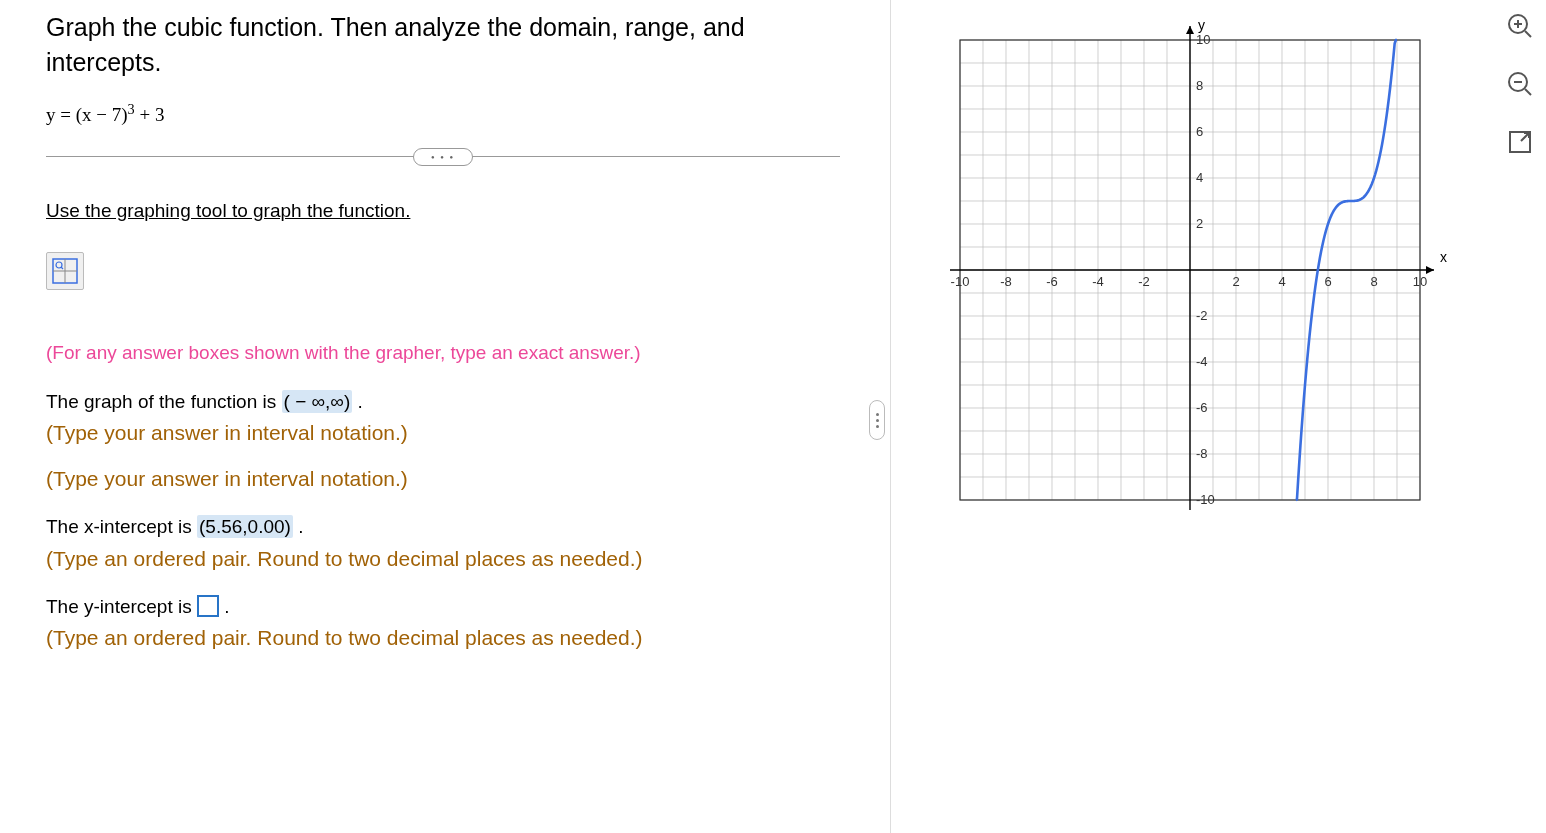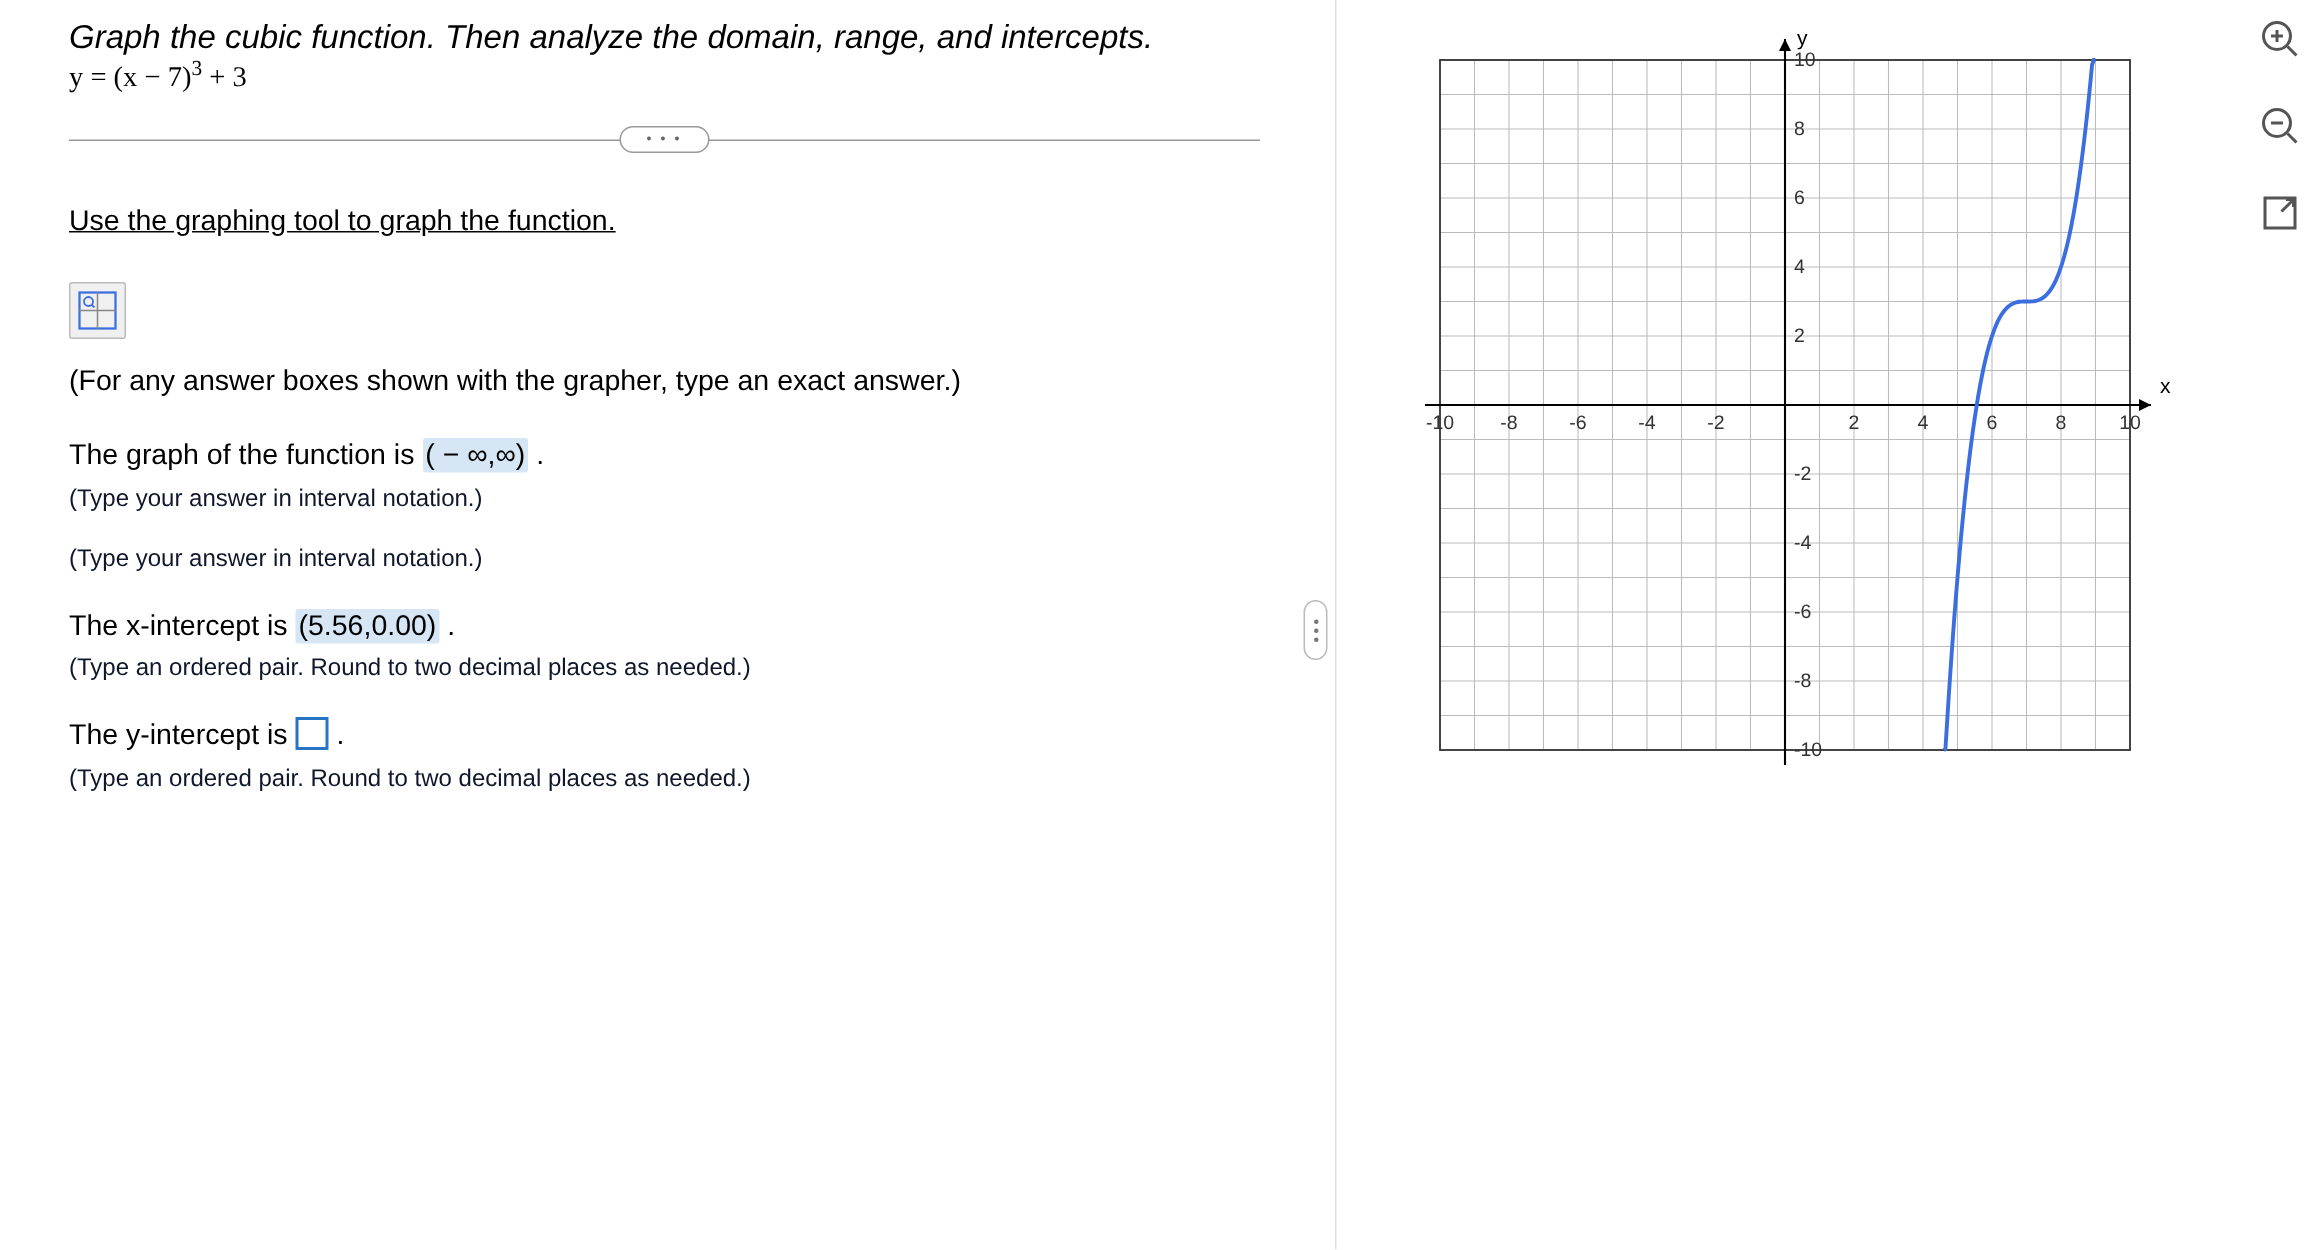--- a/index.html
+++ b/index.html
@@ -23,9 +23,9 @@
       position: relative;
     }
     .question-title {
-      font-size: 22px;
+      font-size: 25px;
+      margin-bottom: 24px;
       line-height: 1.4;
-      font-style: italic;
     }
     .equation {
       font-size: 19px;

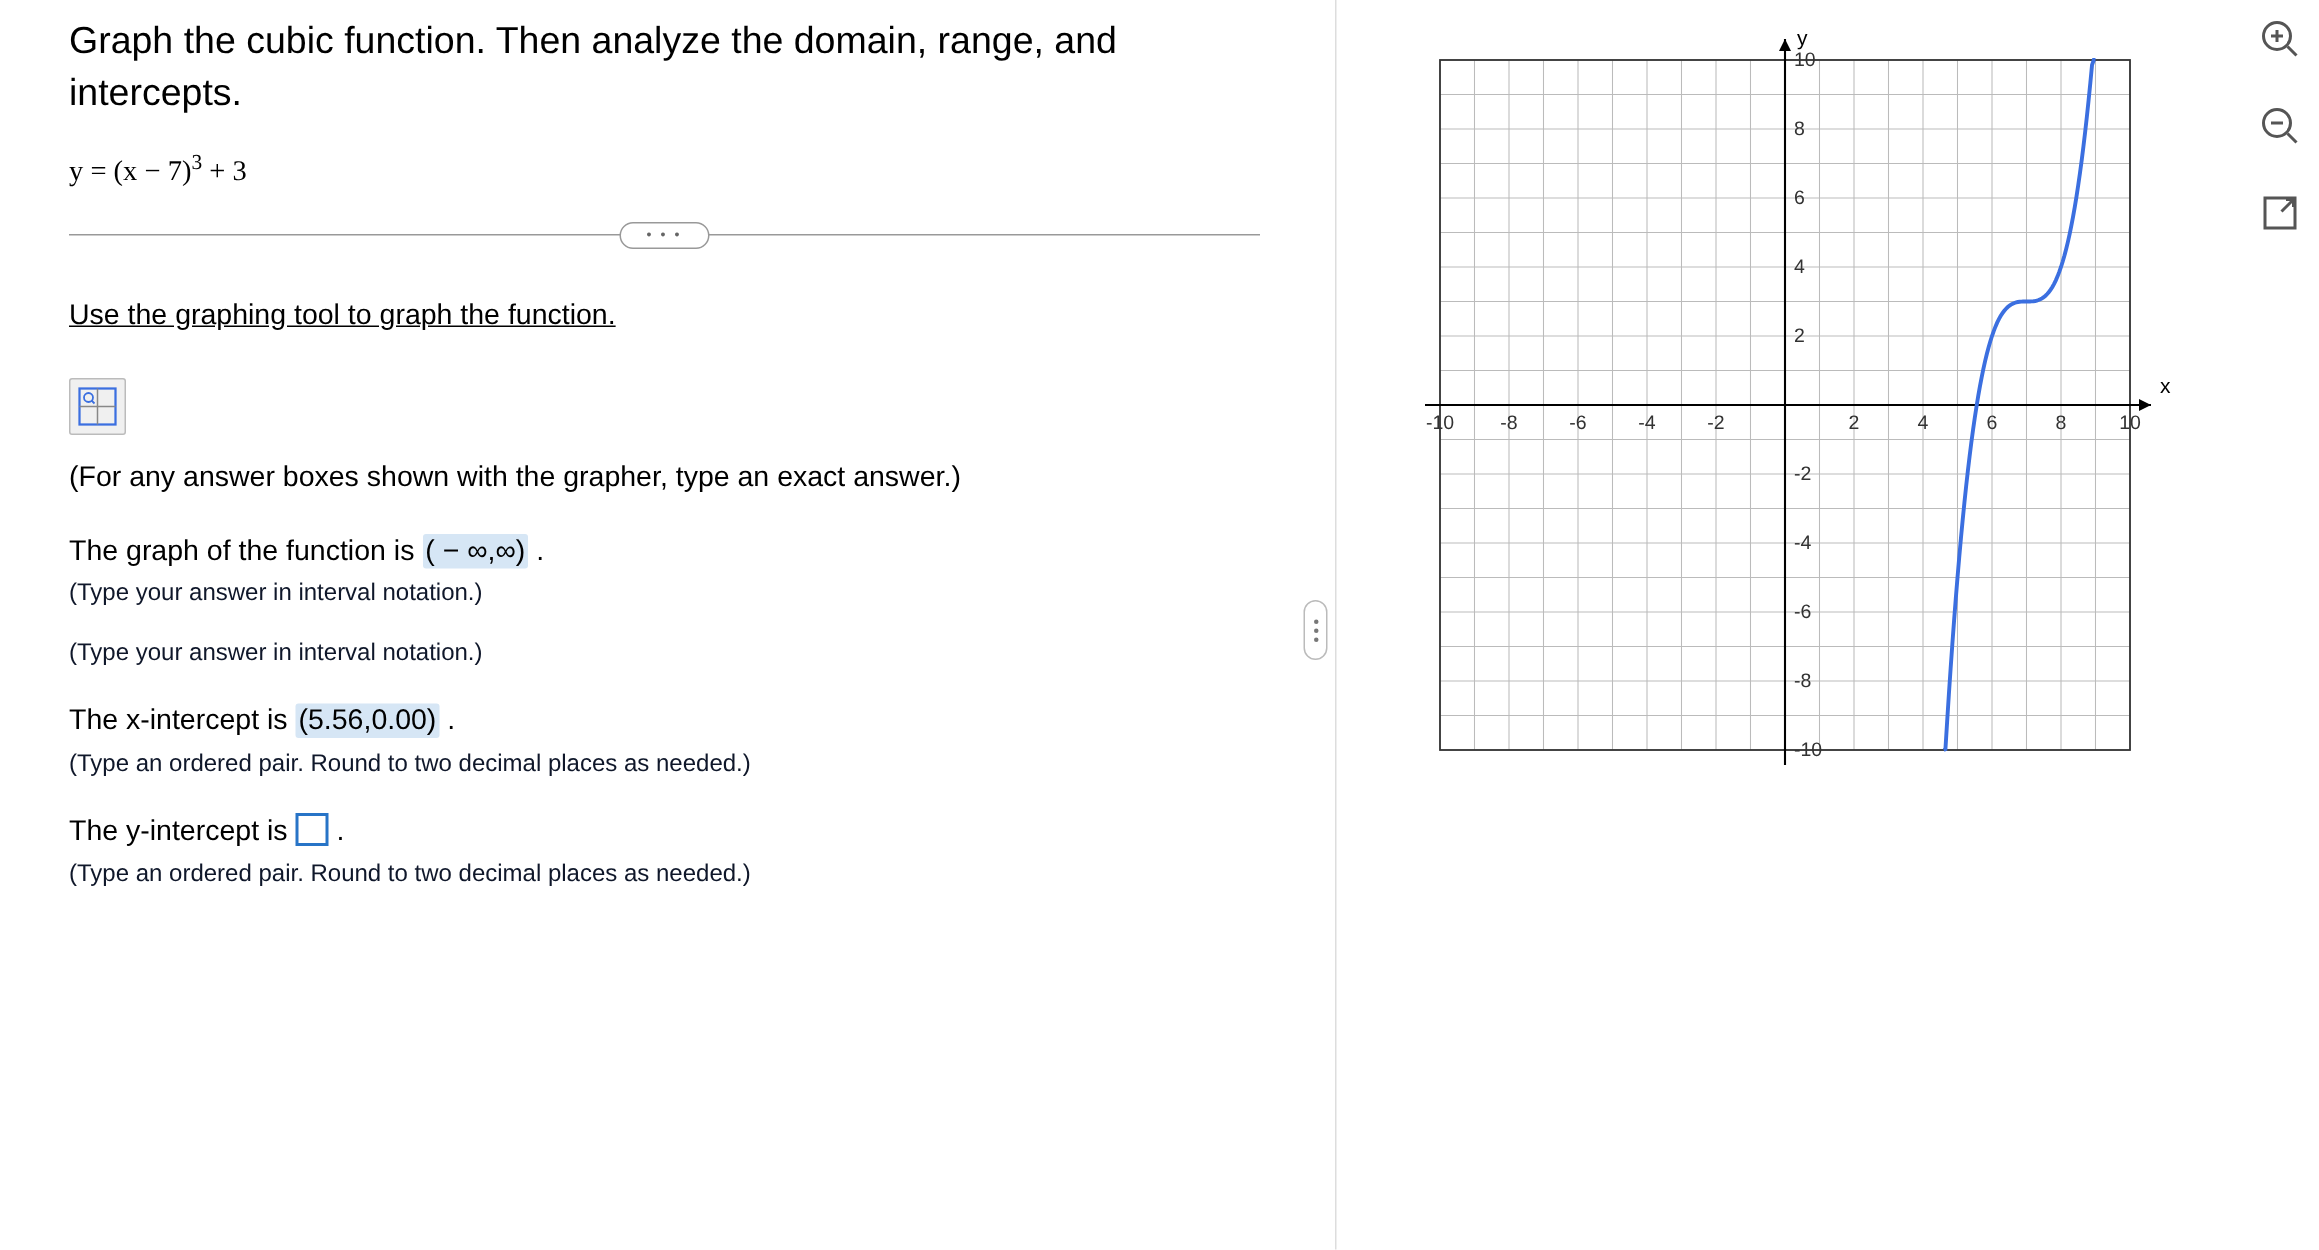--- a/index.html
+++ b/index.html
@@ -67,9 +67,10 @@
       border-radius: 2px;
     }
     .grapher-note {
-      color: #000000;
+      color: #ec4899;
       font-size: 19px;
       margin-bottom: 24px;
+      margin-top: 34px;
     }
     .answer-line {
       font-size: 19px;

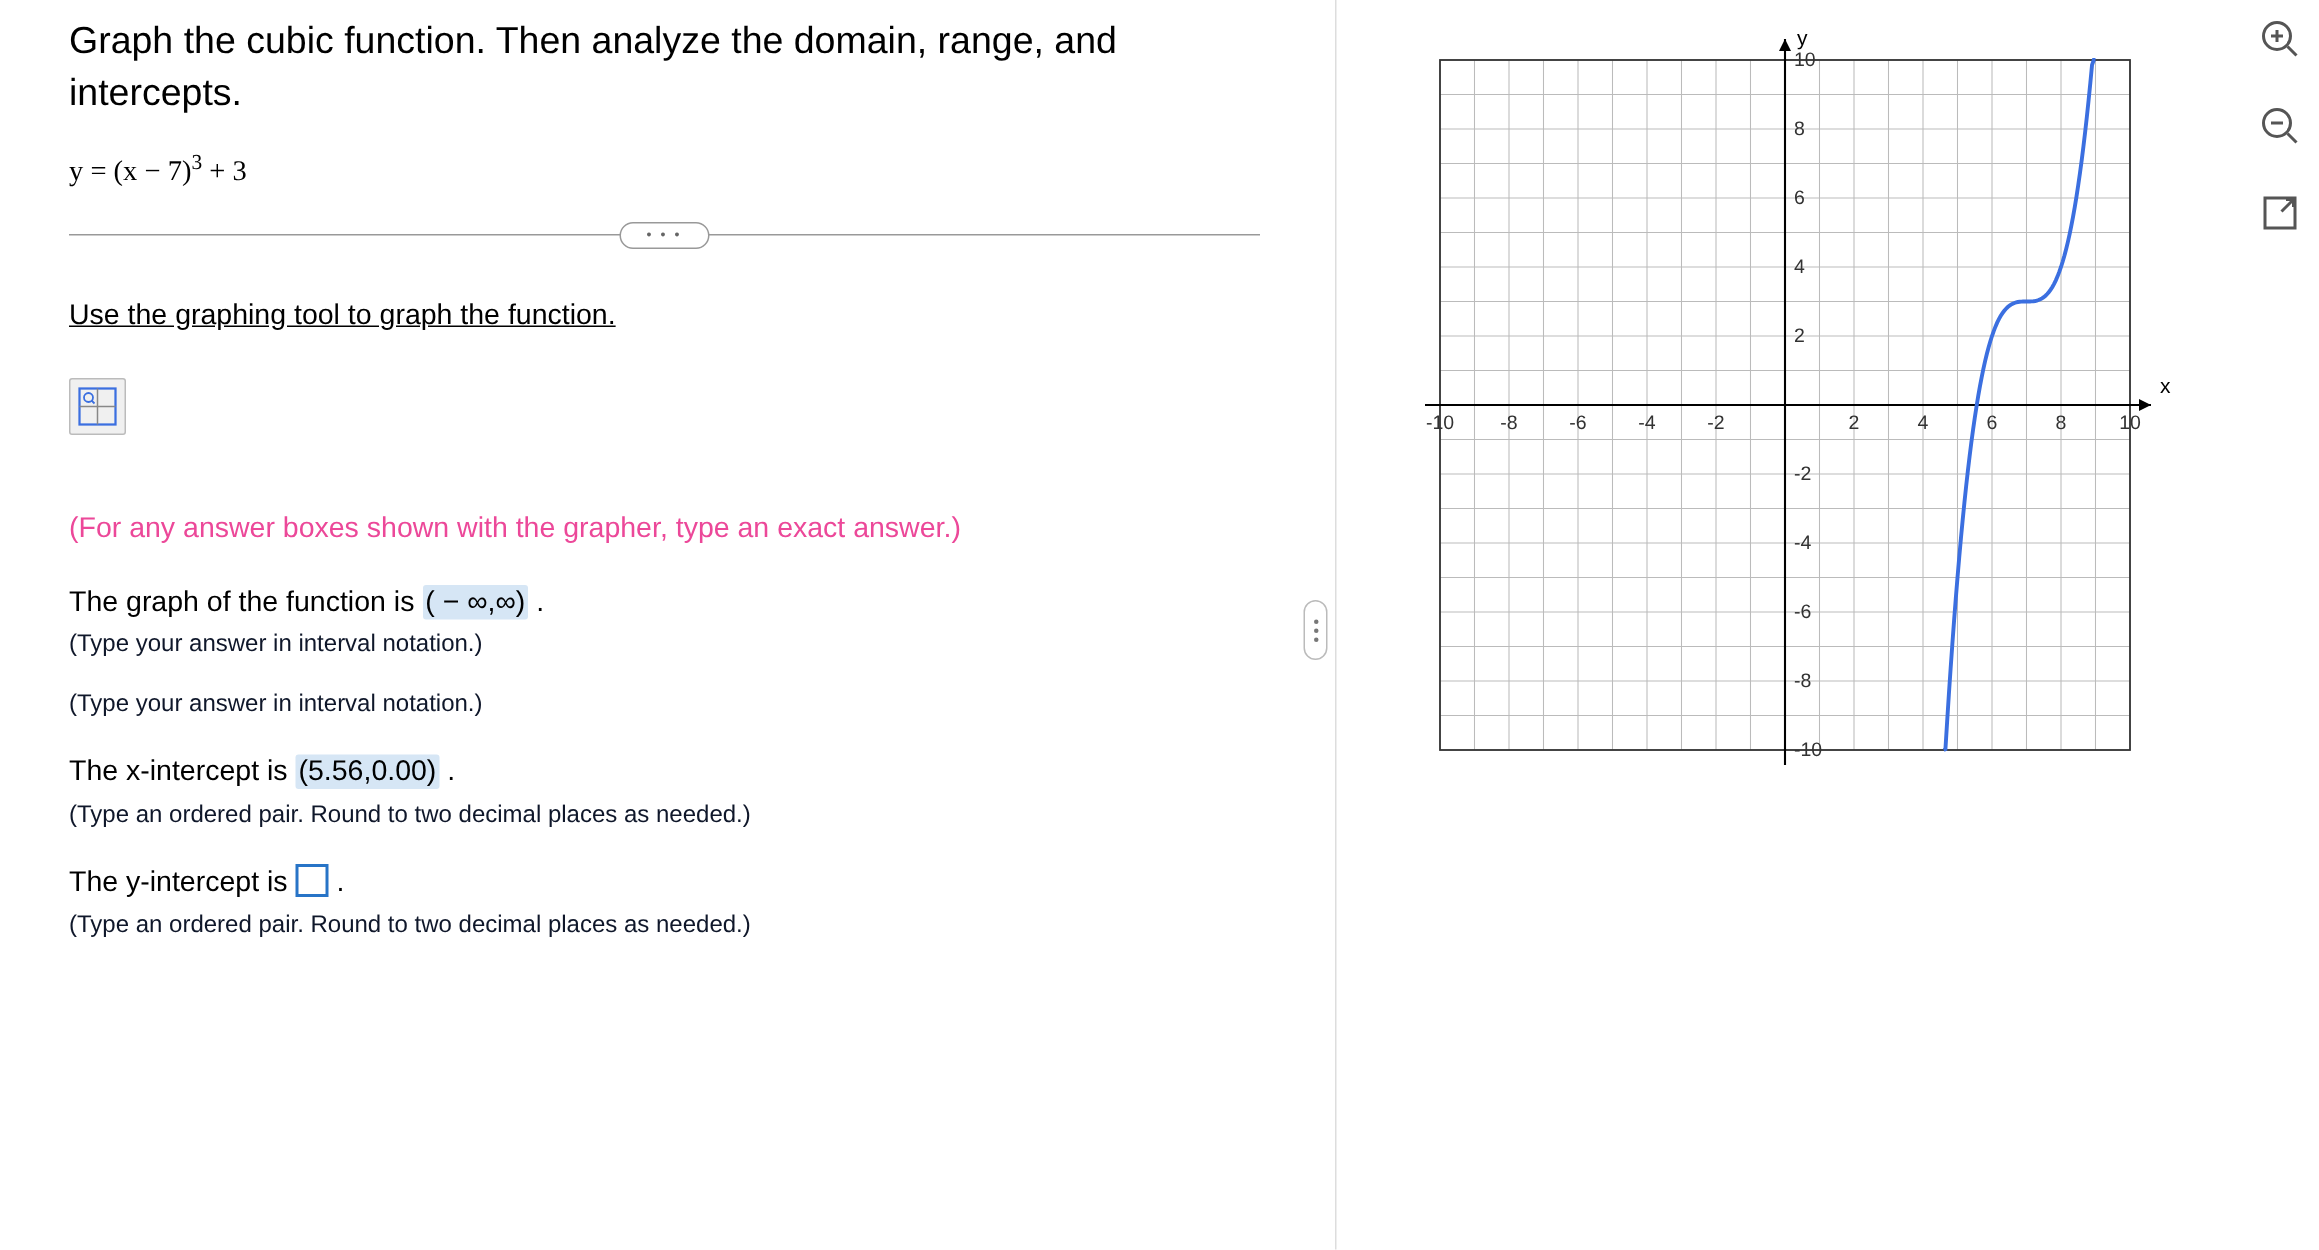--- a/index.html
+++ b/index.html
@@ -78,8 +78,8 @@
       line-height: 1.45;
     }
     .answer-hint {
-      color: #0f172a;
-      font-size: 16px;
+      color: #a16207;
+      font-size: 21px;
       margin-bottom: 22px;
     }
     .answer-val {

